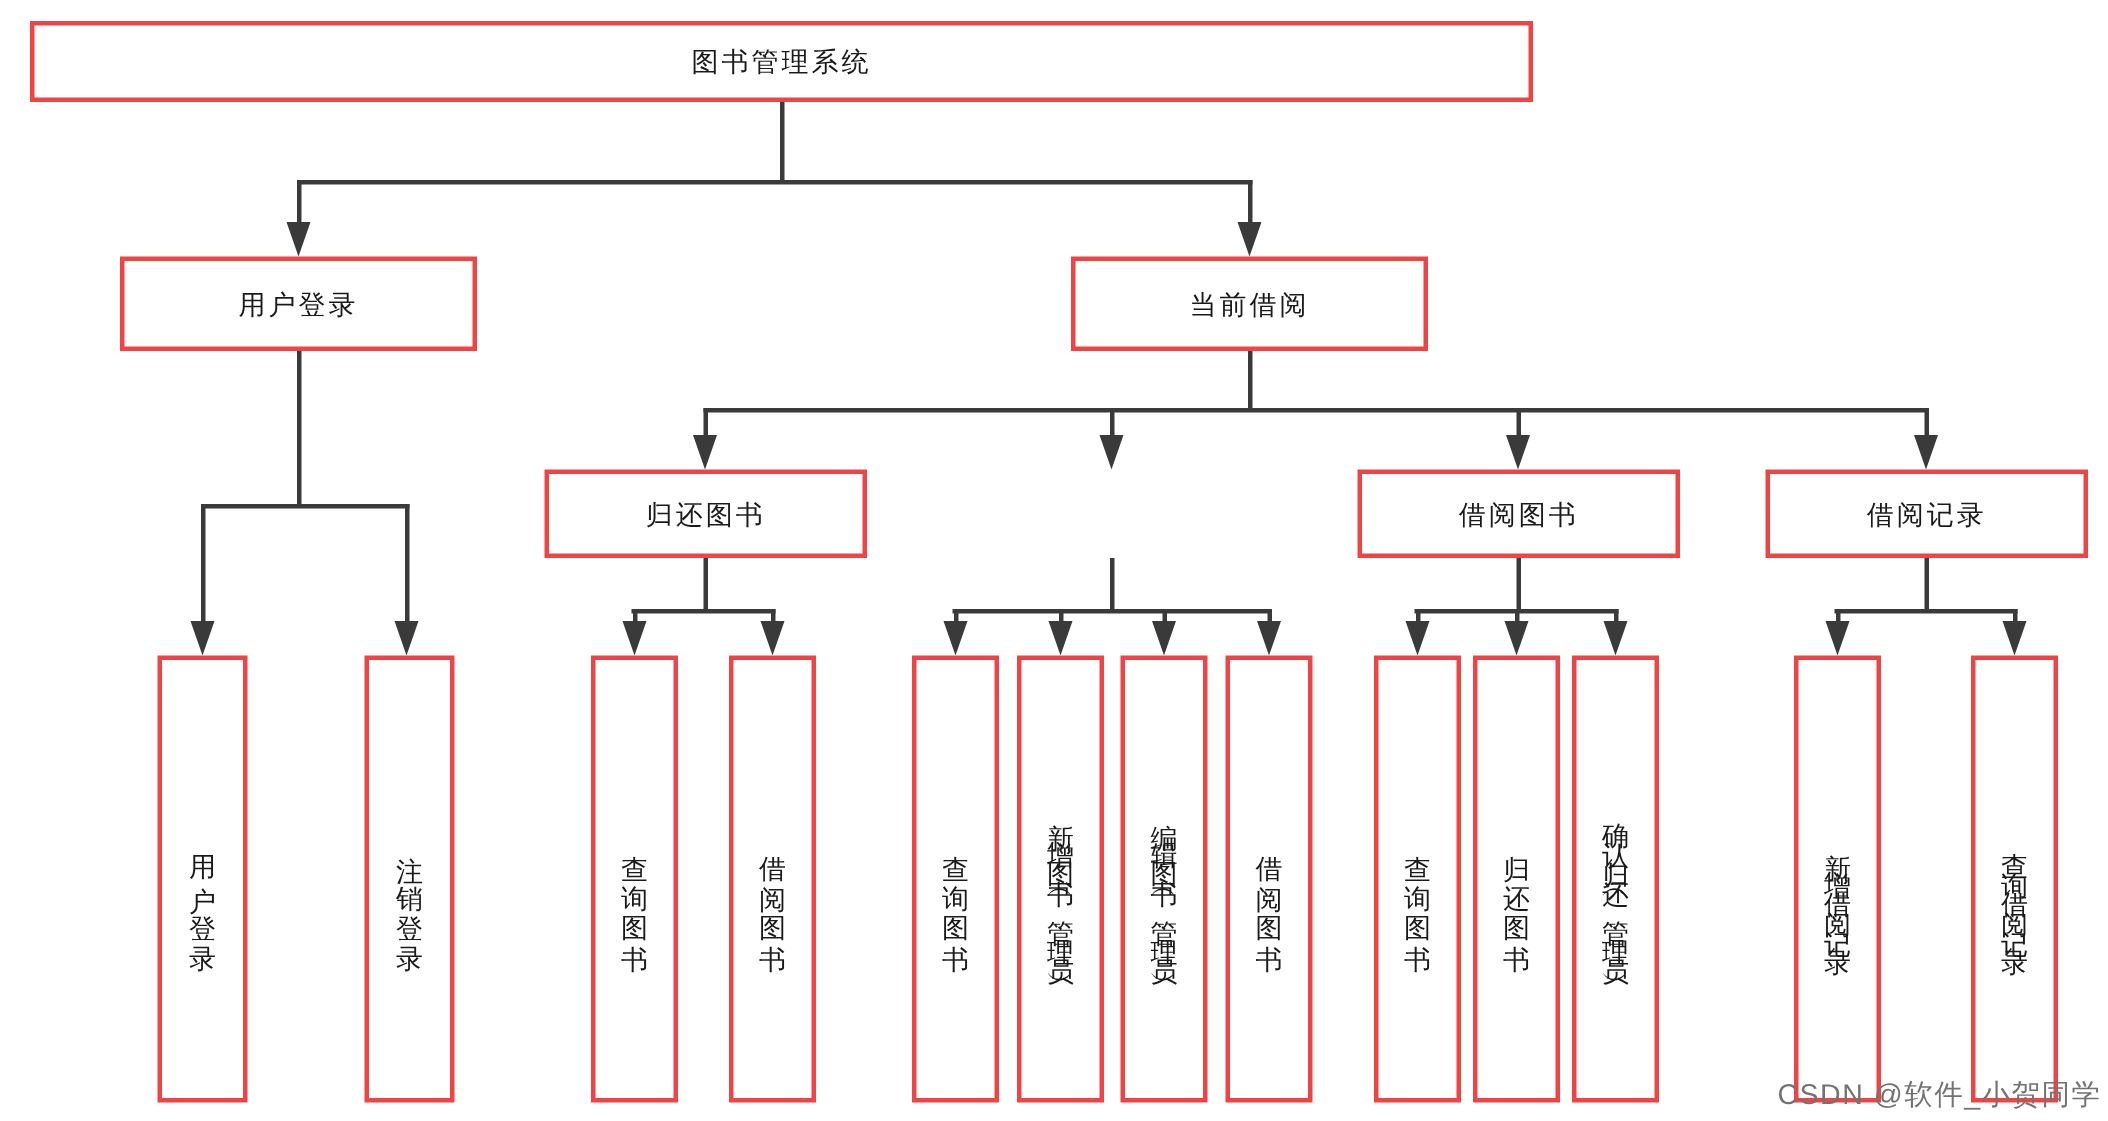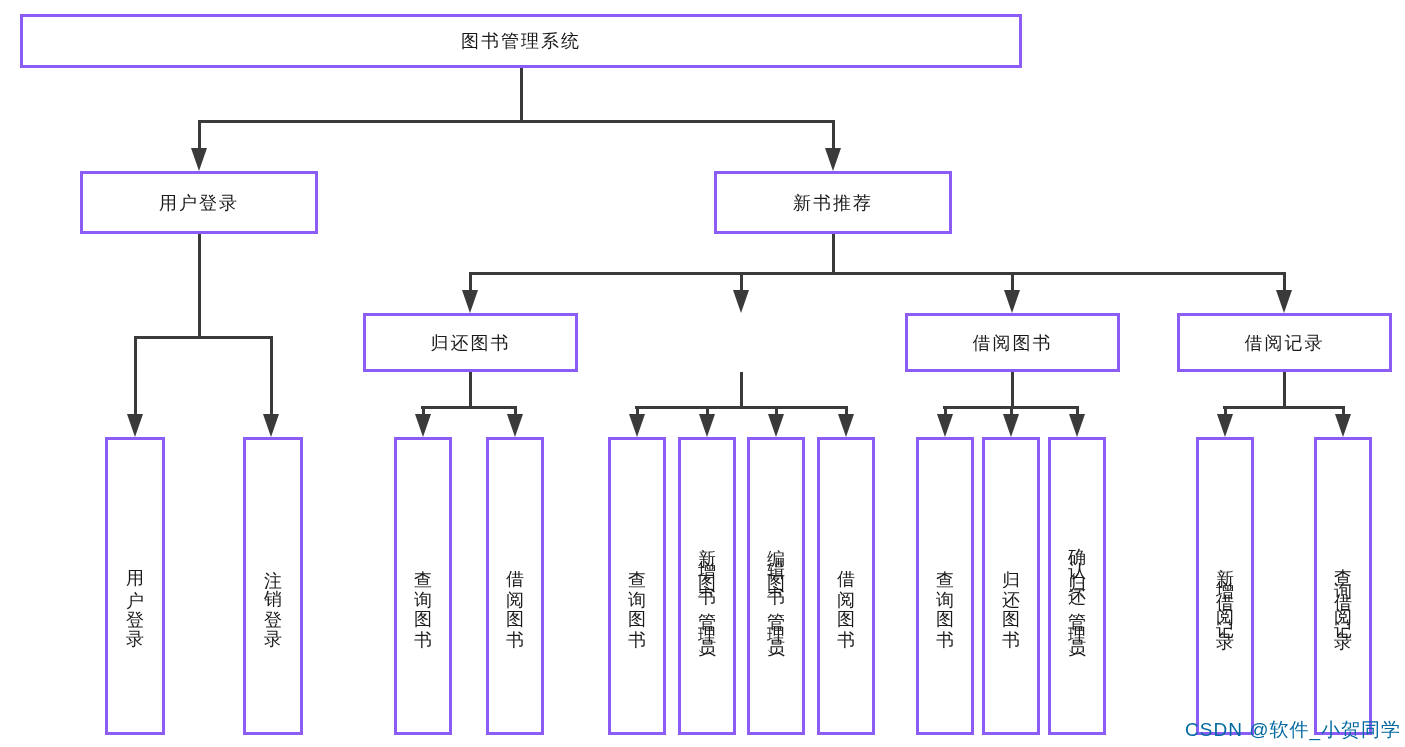--- a/index.html
+++ b/index.html
@@ -11,7 +11,7 @@
   }
   .box {
     position:absolute; box-sizing:border-box;
-    background:#ffffff; border:3px solid #8b5cf6;
+    background:#ffffff; border:3px solid #ef4444;
     display:flex; align-items:center; justify-content:center;
   }
   .hlabel { font-size:18px; letter-spacing:2px; white-space:nowrap; }

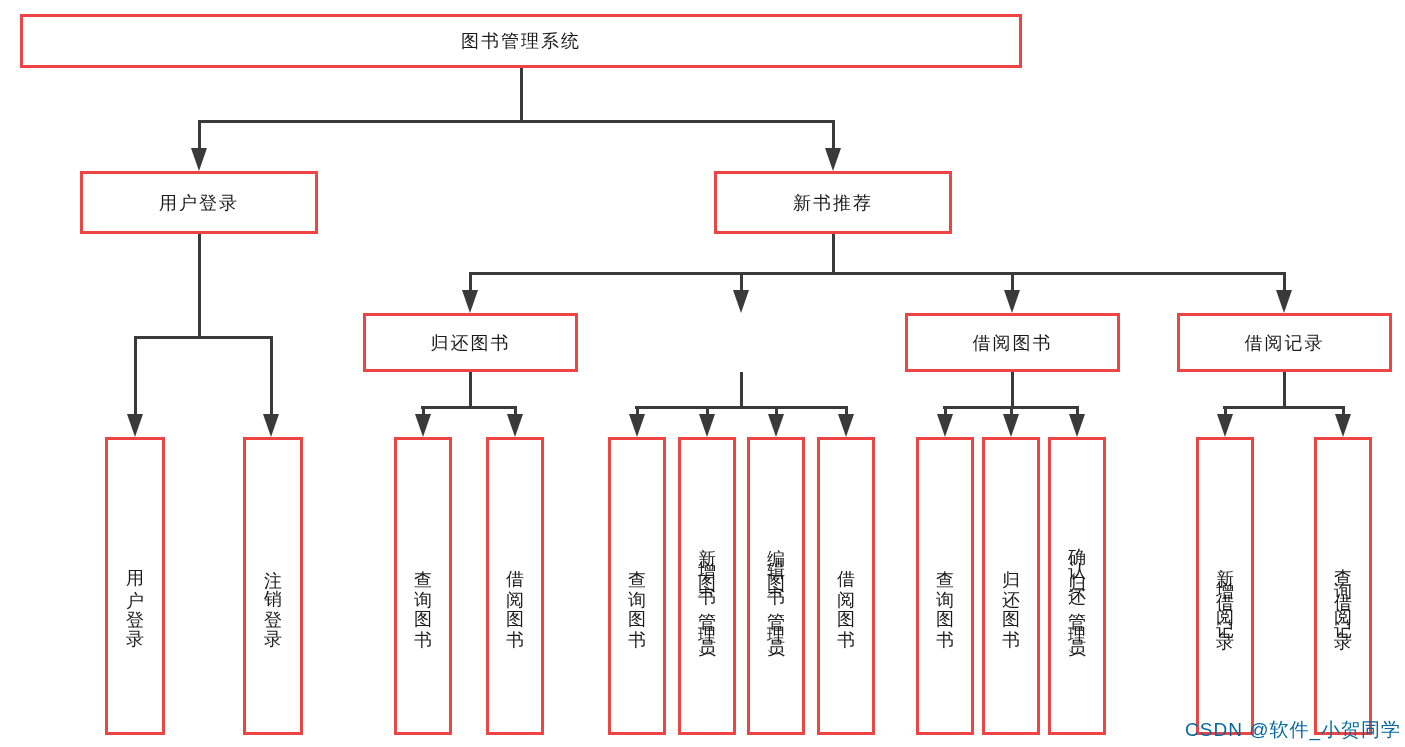--- a/index.html
+++ b/index.html
@@ -108,7 +108,7 @@
     <span class="hlabel">用户登录</span>
   </div>
   <div class="box" style="left:714px;top:171px;width:238px;height:63px">
-    <span class="hlabel">新书推荐</span>
+    <span class="hlabel">当前借阅</span>
   </div>
 
   <div class="box" style="left:363px;top:313px;width:215px;height:59px">

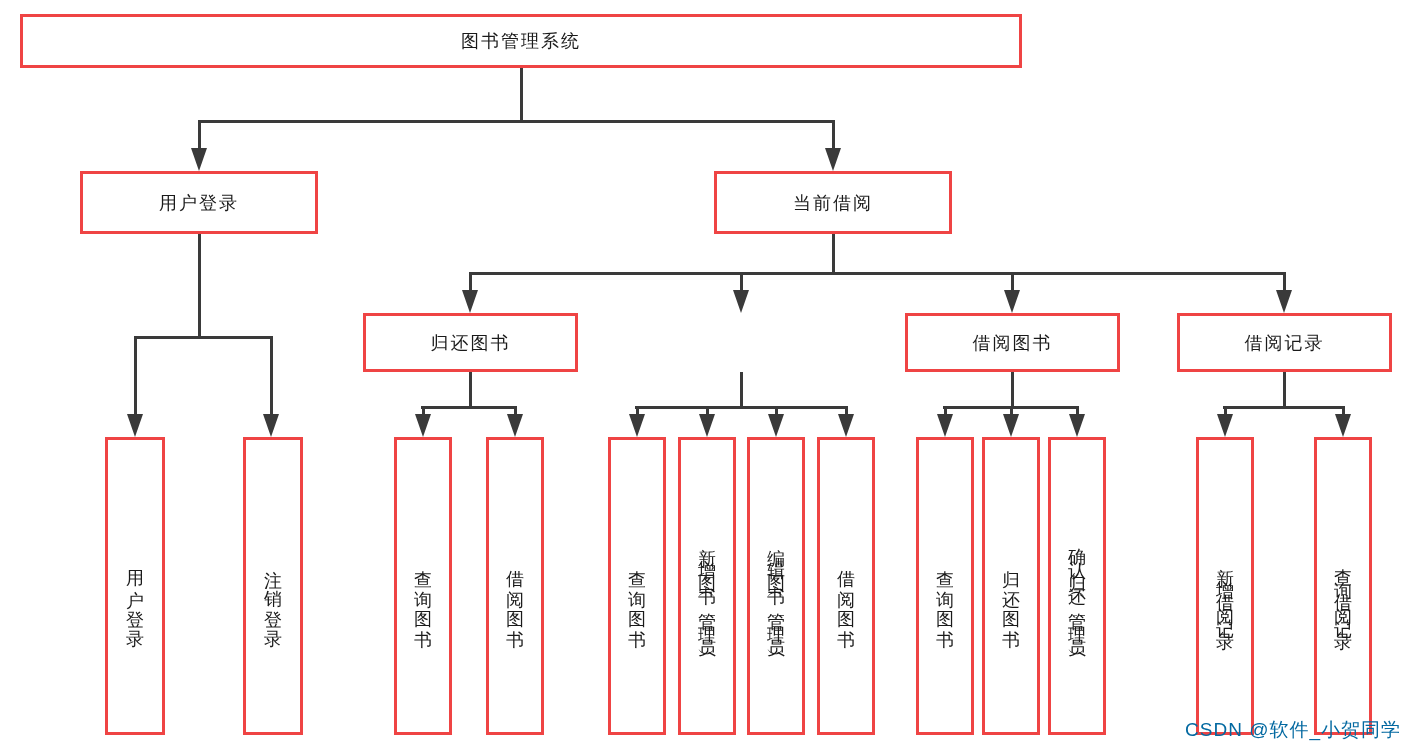--- a/index.html
+++ b/index.html
@@ -33,7 +33,7 @@
   .watermark {
     position:absolute; right:4px; top:717px;
     font-size:19px; letter-spacing:1px;
-    color:#0369a1; z-index:10; white-space:nowrap;
+    color:#737373; z-index:10; white-space:nowrap;
   }
 </style>
 </head>

